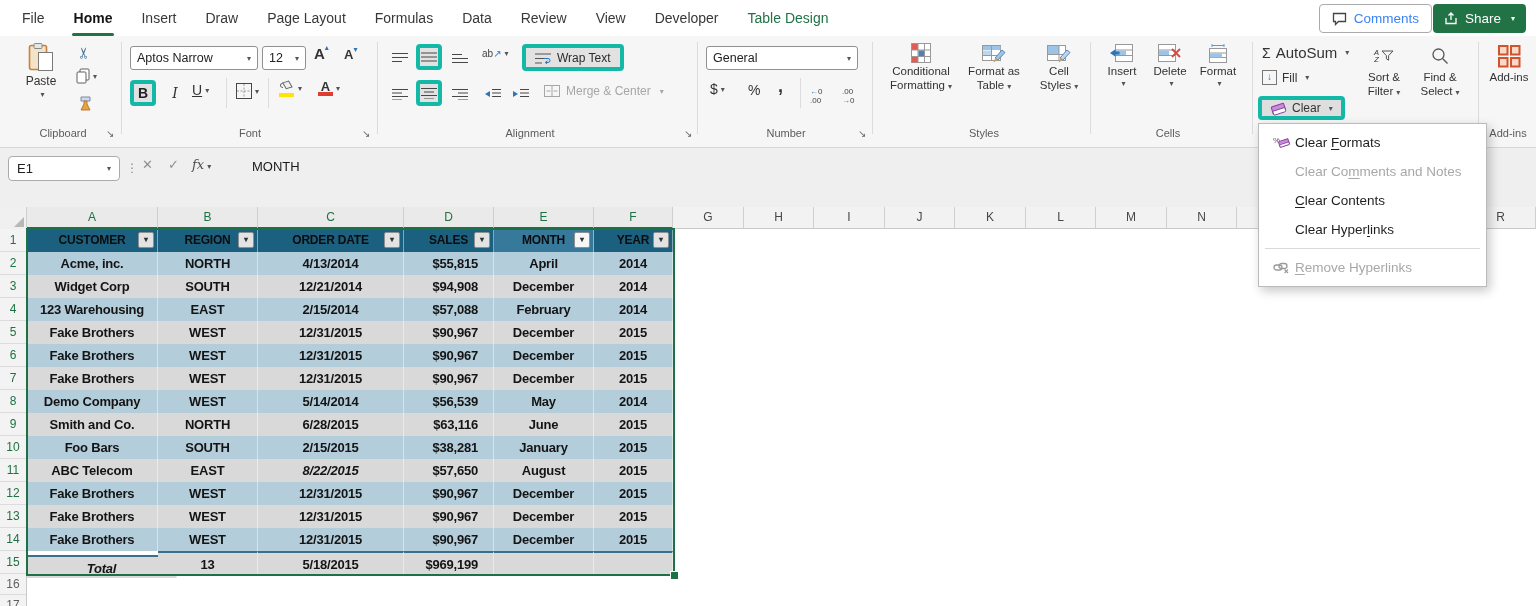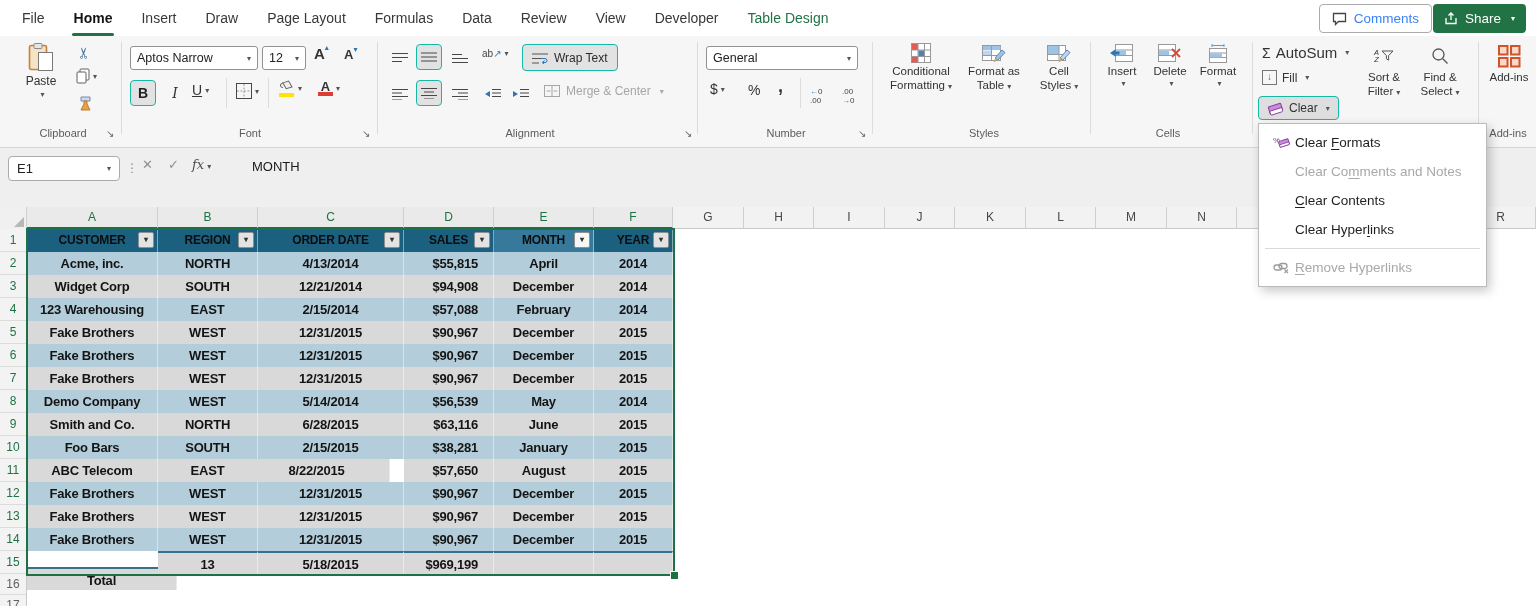--- a/index.html
+++ b/index.html
@@ -22,7 +22,7 @@
   .chev{font-size:8px;color:#555;margin-left:3px;}
   .rbtn{display:flex;flex-direction:column;align-items:center;justify-content:flex-start;gap:2px;}
   .blabel{font-size:12px;color:#333;}
-  .boxed{background:#E2E2E2;border:1px solid #14b8a6;border-radius:4px;box-sizing:border-box;}
+  .boxed{background:#E2E2E2;border:4px solid #14b8a6;border-radius:4px;box-sizing:border-box;}
   .ic{display:inline-flex;align-items:center;justify-content:center;}
   .inbox{background:#fff;border:1px solid #919191;border-radius:3px;box-sizing:border-box;display:flex;align-items:center;font-size:12.5px;color:#222;padding:0 6px;justify-content:space-between;}
   .bigbtn{position:absolute;display:flex;flex-direction:column;align-items:center;gap:2px;font-size:11.5px;color:#333;text-align:center;}

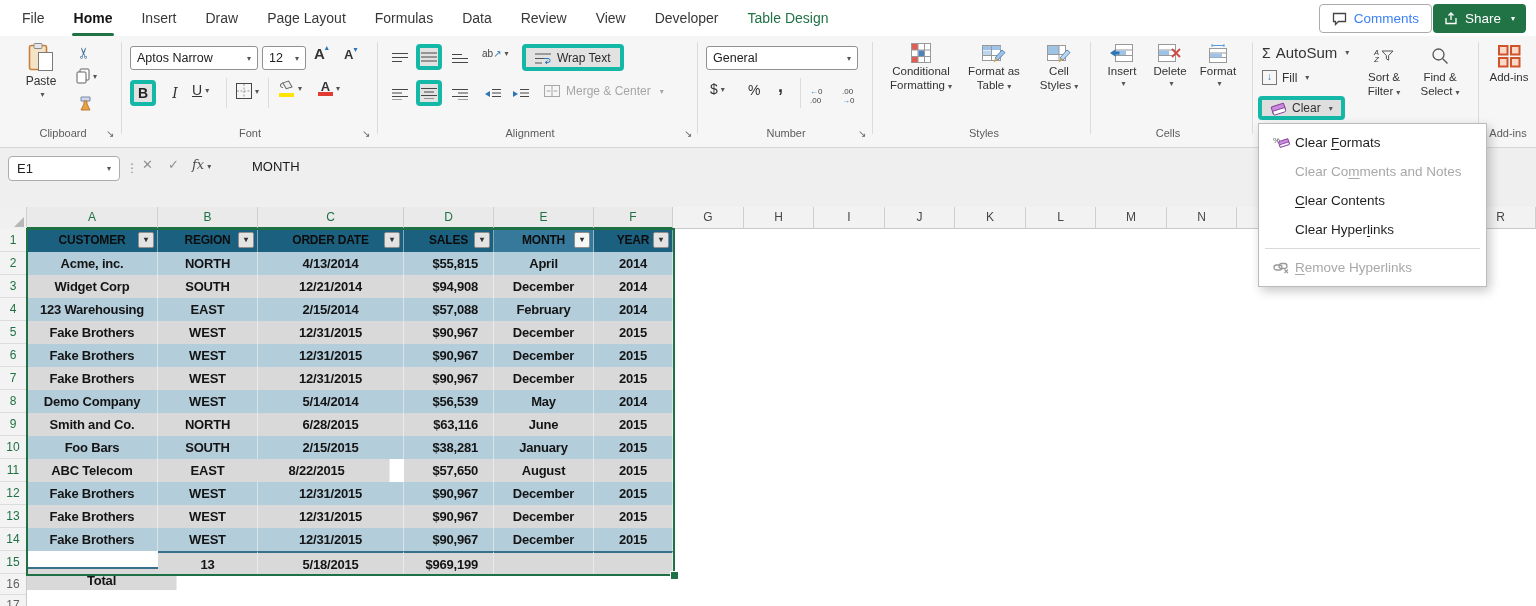--- a/index.html
+++ b/index.html
@@ -637,7 +637,7 @@
         <div class="tcell bblue" style="left: 594px; width: 79px; top: 229px;">2015</div>
         <div class="tcell bgray" style="left: 27px; width: 131px; top: 252px;">ABC Telecom</div>
         <div class="tcell bgray" style="left: 158px; width: 100px; top: 252px;">EAST</div>
-        <div class="tcell bgray" style="left: 244px; width: 146px; top: 252px;">8/22/2015</div>
+        <div class="tcell bgray" style="left: 258px; width: 146px; top: 252px; font-style: italic;">8/22/2015</div>
         <div class="tcell bgray right" style="left: 404px; width: 90px; top: 252px;">$57,650</div>
         <div class="tcell bgray" style="left: 494px; width: 100px; top: 252px;">August</div>
         <div class="tcell bgray" style="left: 594px; width: 79px; top: 252px;">2015</div>

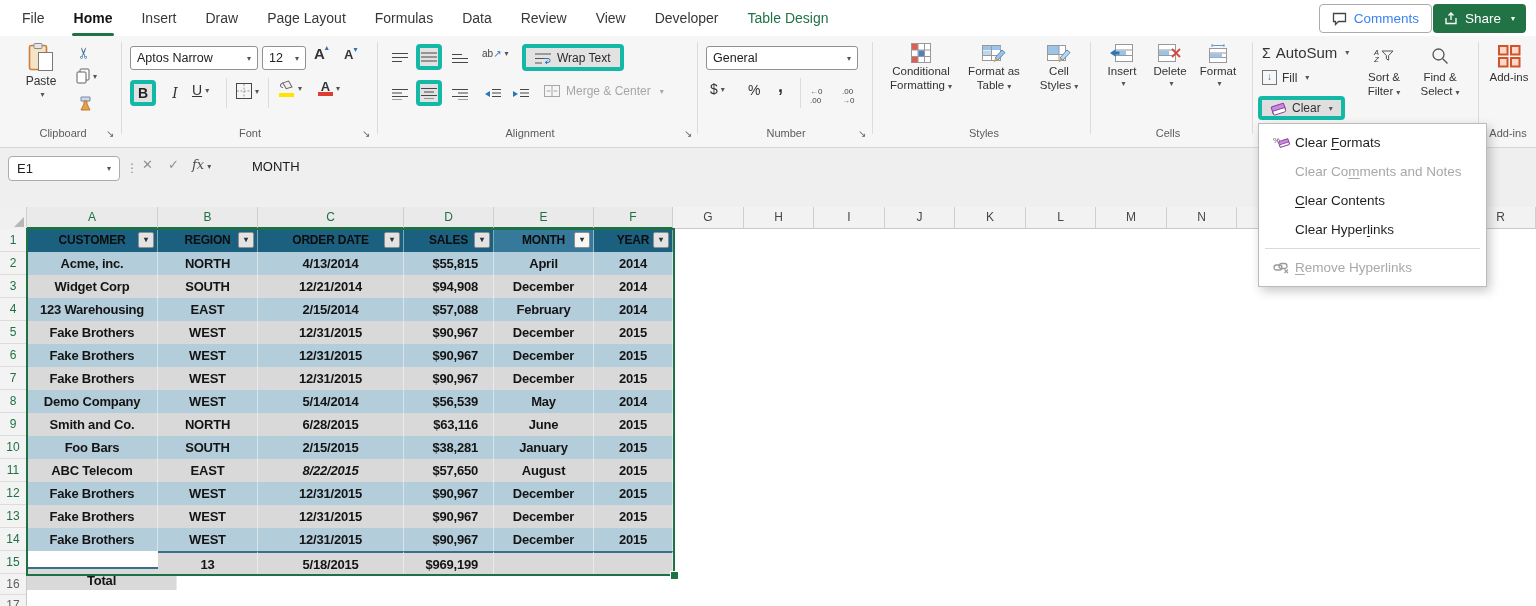--- a/index.html
+++ b/index.html
@@ -659,7 +659,7 @@
         <div class="tcell bblue right" style="left: 404px; width: 90px; top: 321px;">$90,967</div>
         <div class="tcell bblue" style="left: 494px; width: 100px; top: 321px;">December</div>
         <div class="tcell bblue" style="left: 594px; width: 79px; top: 321px;">2015</div>
-        <div class="tcell total" style="left: 27px; width: 150px; top: 360px;">Total</div>
+        <div class="tcell total" style="left: 27px; width: 150px; top: 348px; font-style: italic;">Total</div>
         <div class="tcell total" style="left: 158px; width: 100px; top: 344px;">13</div>
         <div class="tcell total" style="left: 258px; width: 146px; top: 344px;">5/18/2015</div>
         <div class="tcell total right" style="left: 404px; width: 90px; top: 344px;">$969,199</div>

